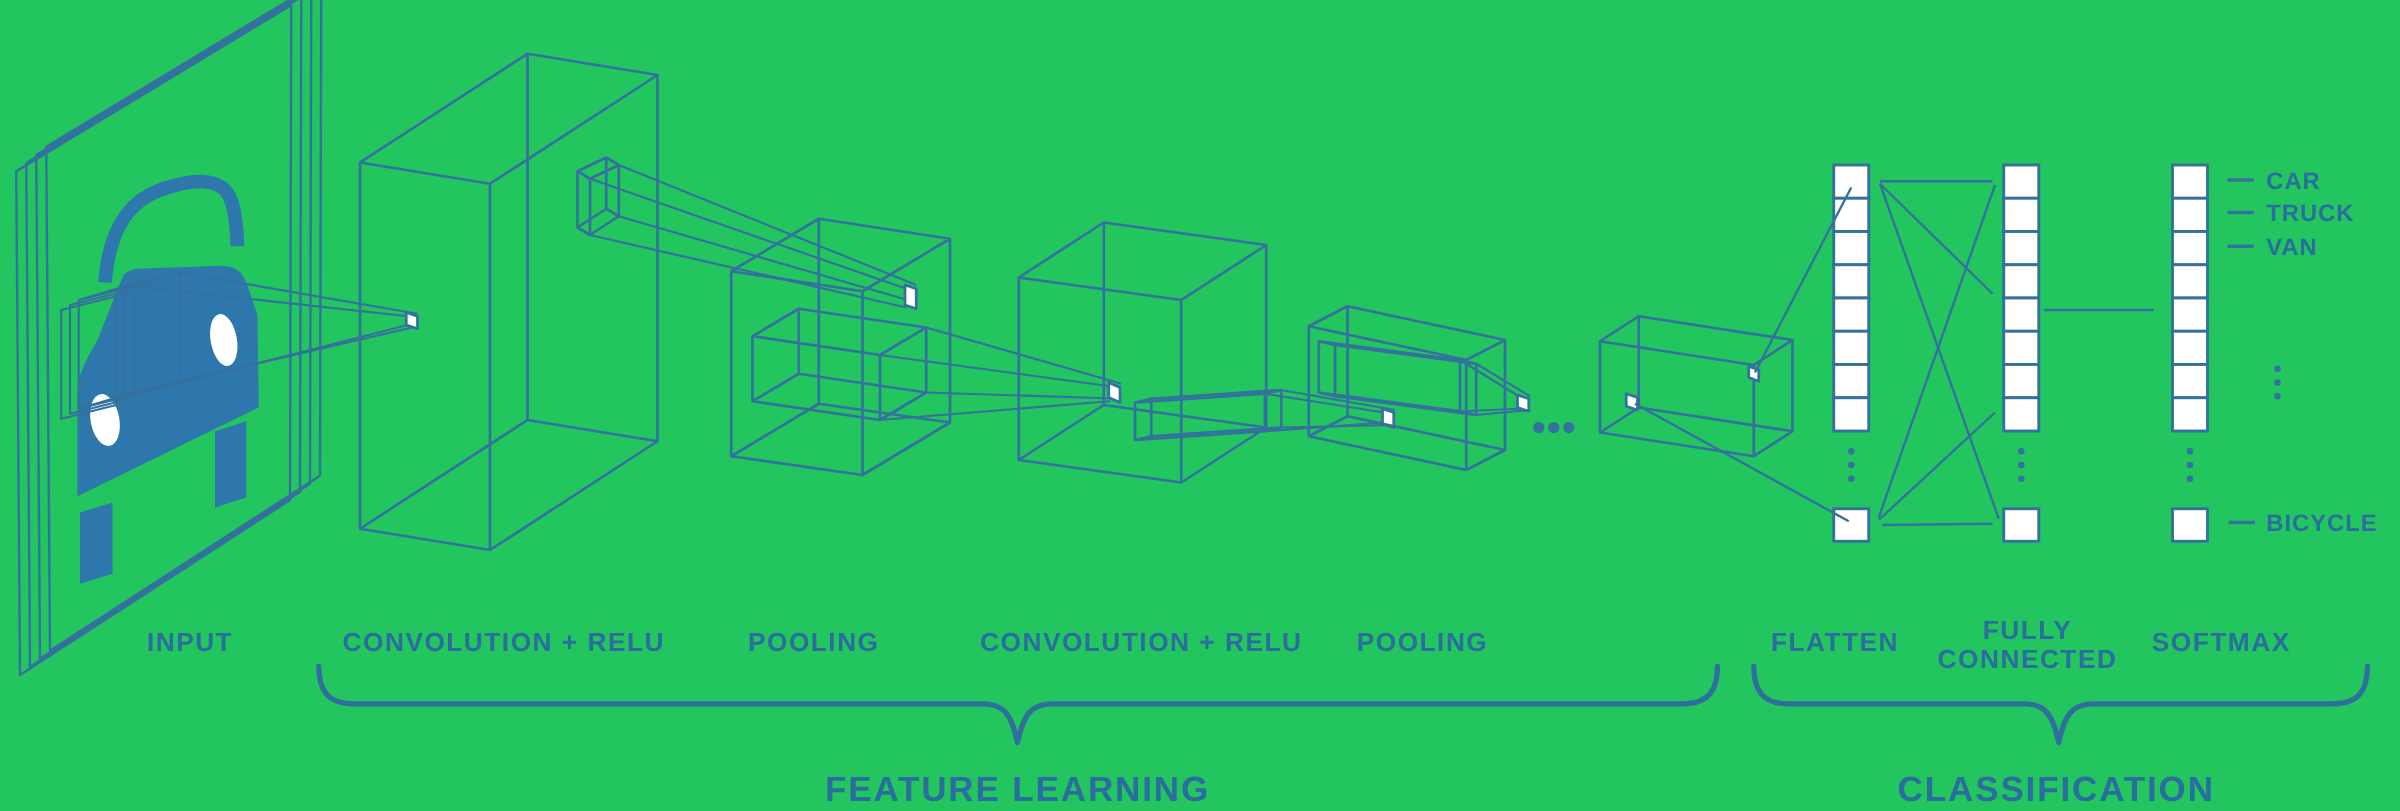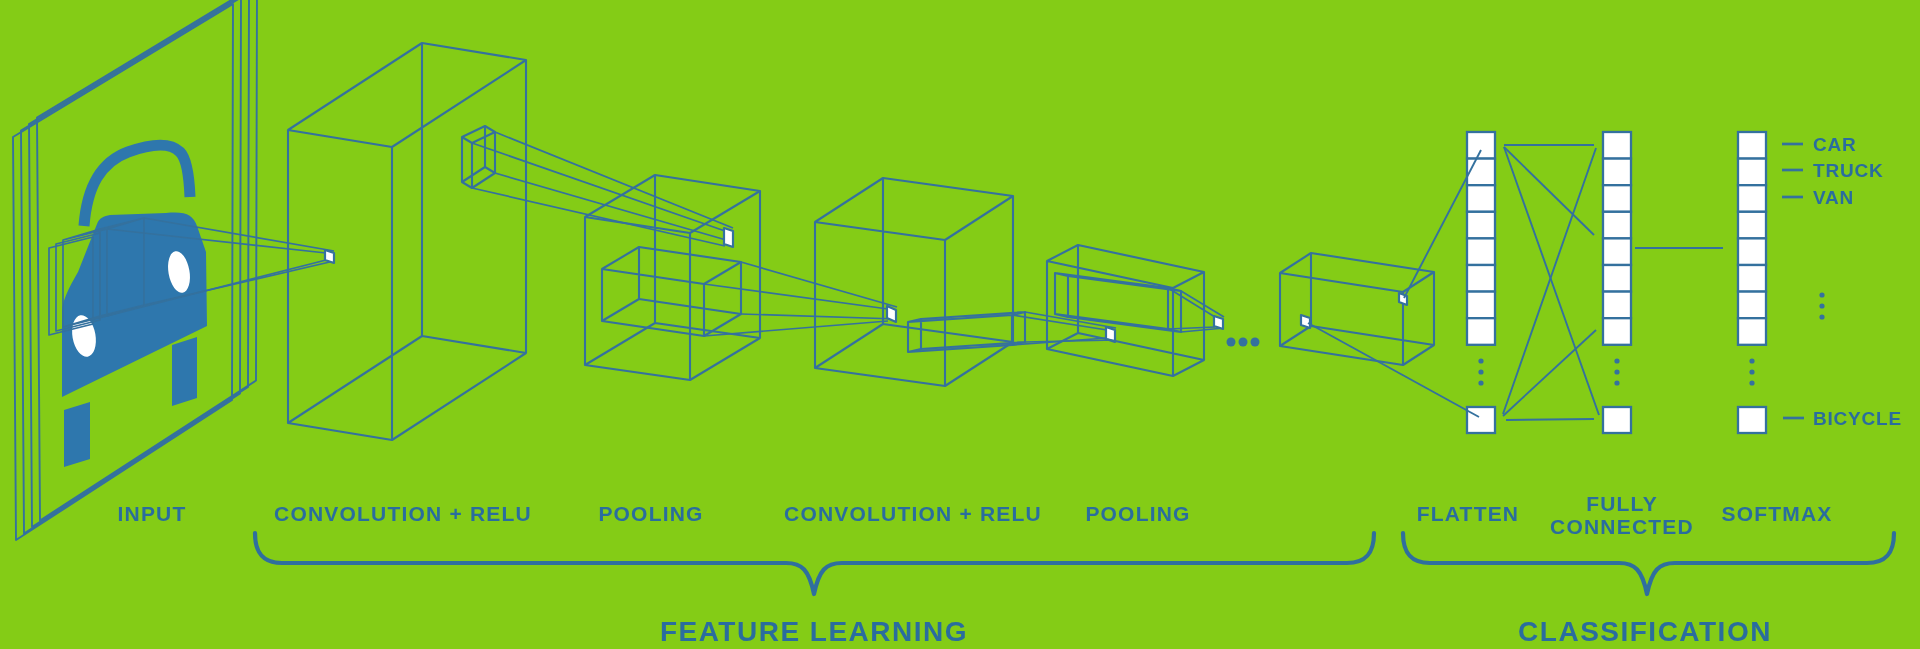--- a/index.html
+++ b/index.html
@@ -3,7 +3,7 @@
 <meta charset="utf-8">
 <style>
   html,body{margin:0;padding:0;background:#ffffff;}
-  .stage{position:relative;width:1920px;height:649px;background:#84cc16;overflow:hidden;
+  .stage{position:relative;width:1920px;height:649px;background:#22c55e;overflow:hidden;
          font-family:"Liberation Sans",sans-serif;}
   svg{position:absolute;left:0;top:0;}
   .wire{fill:none;stroke:#34719e;stroke-width:2.1;stroke-linejoin:round;}

